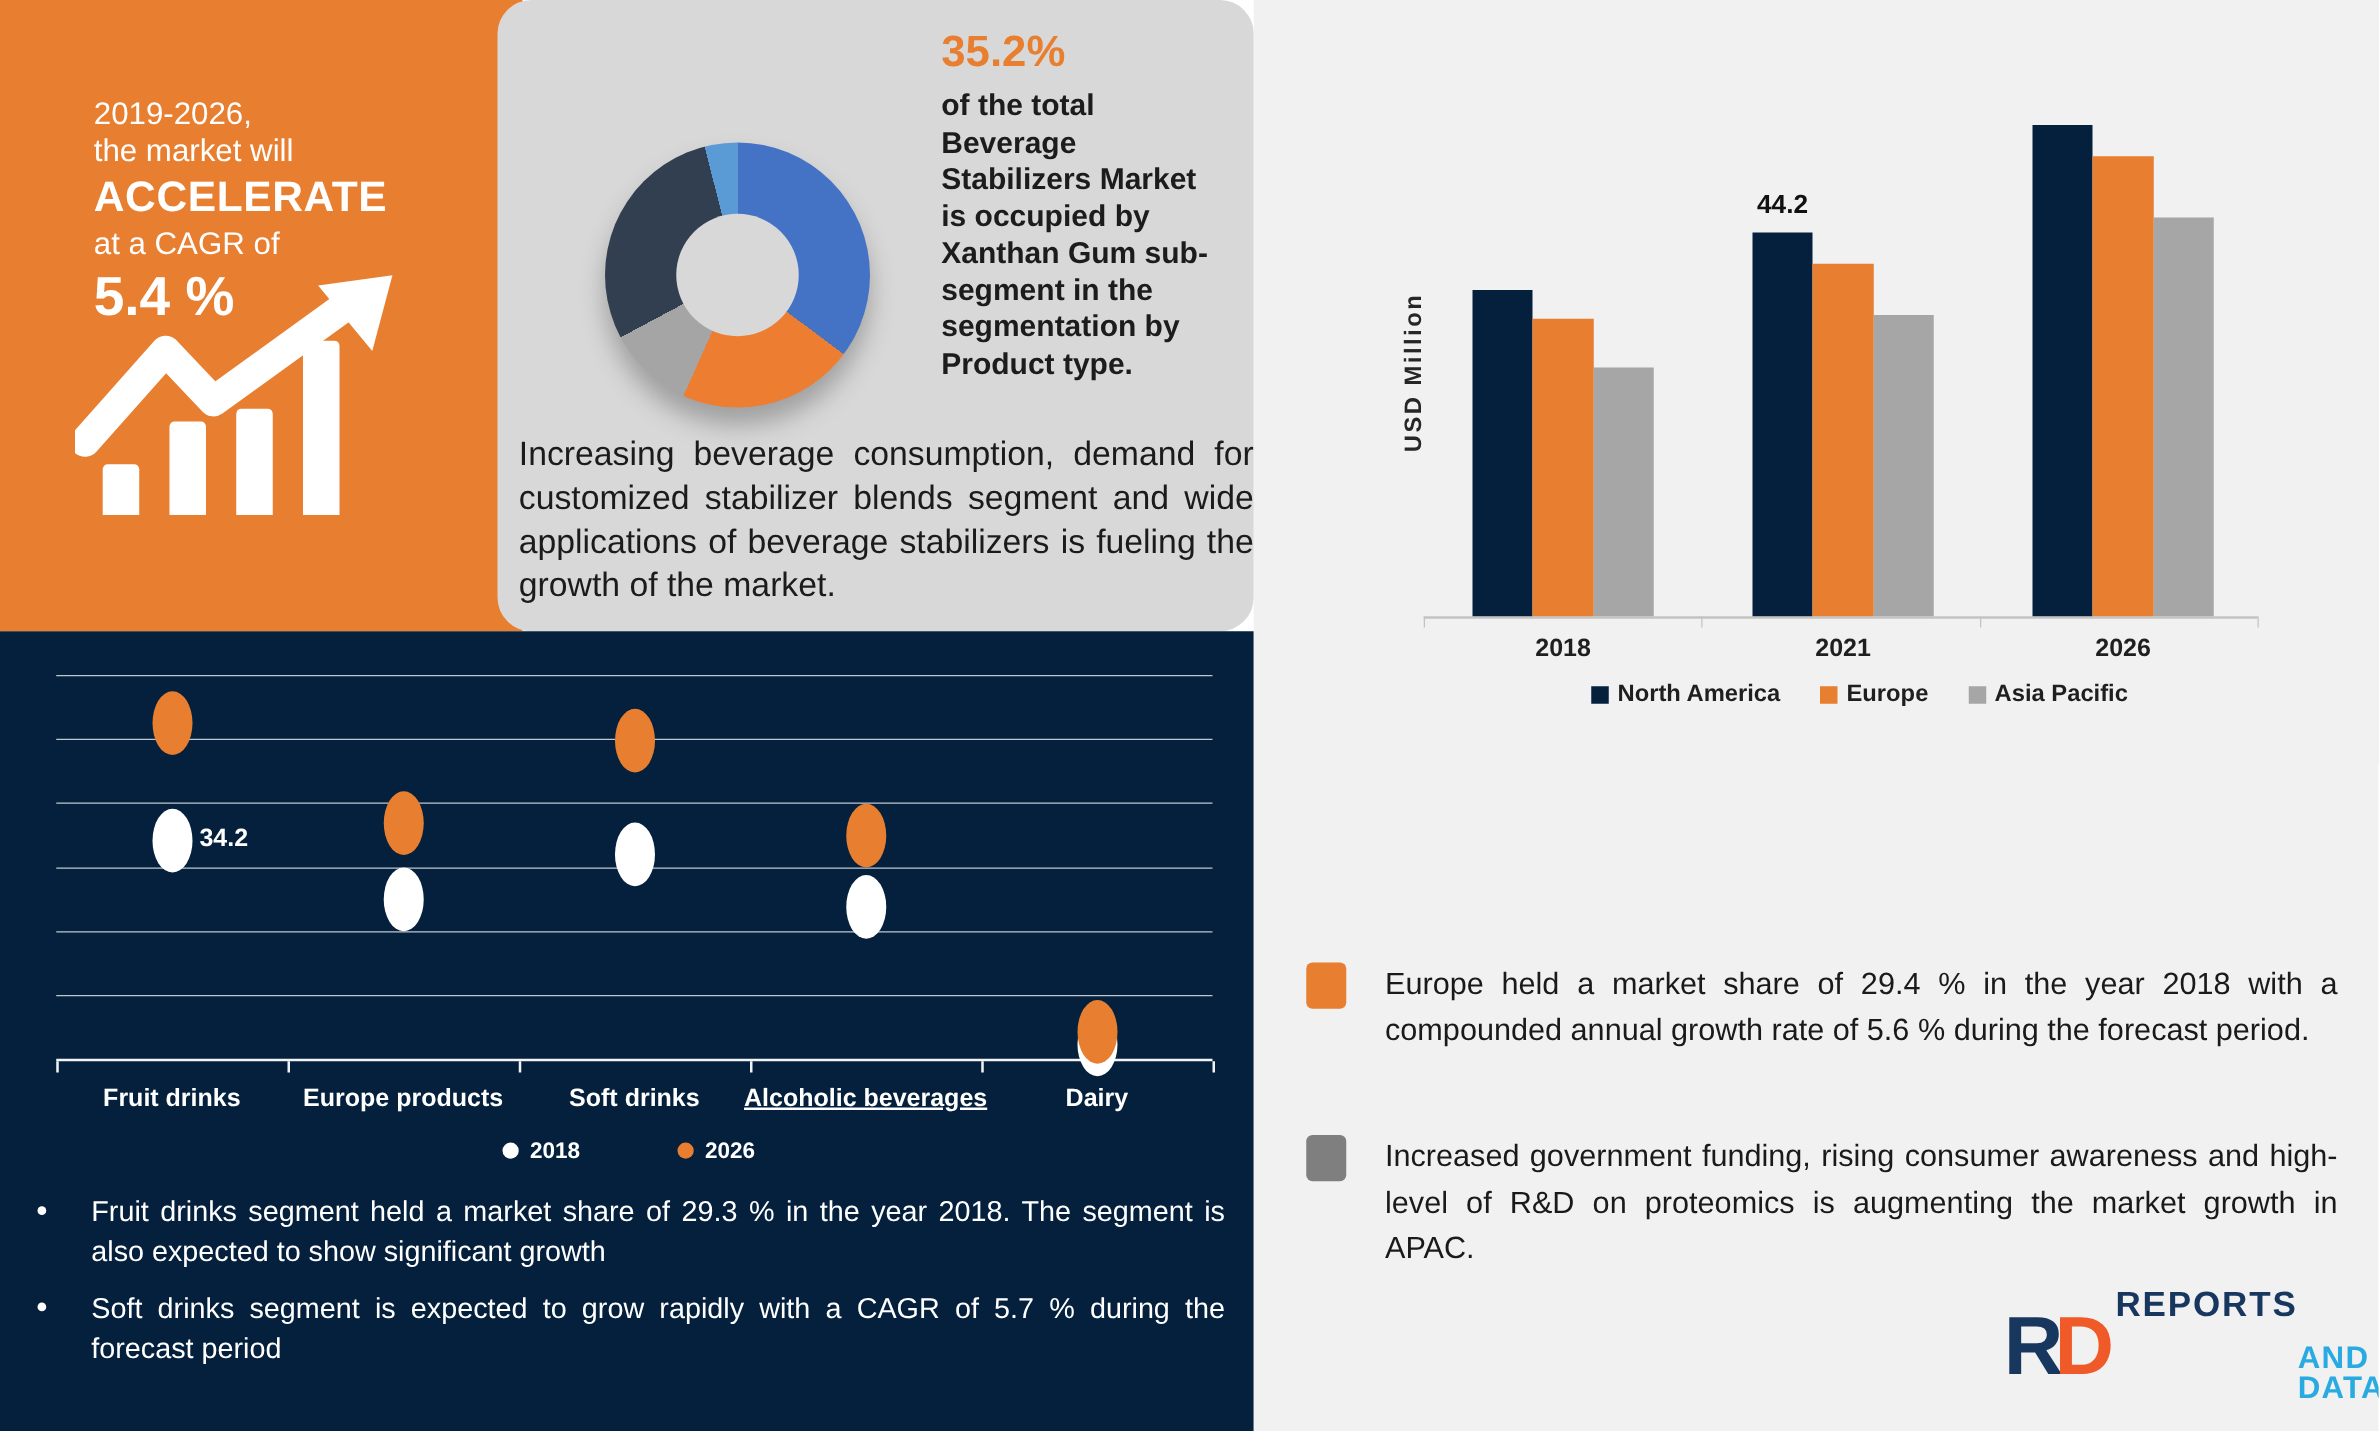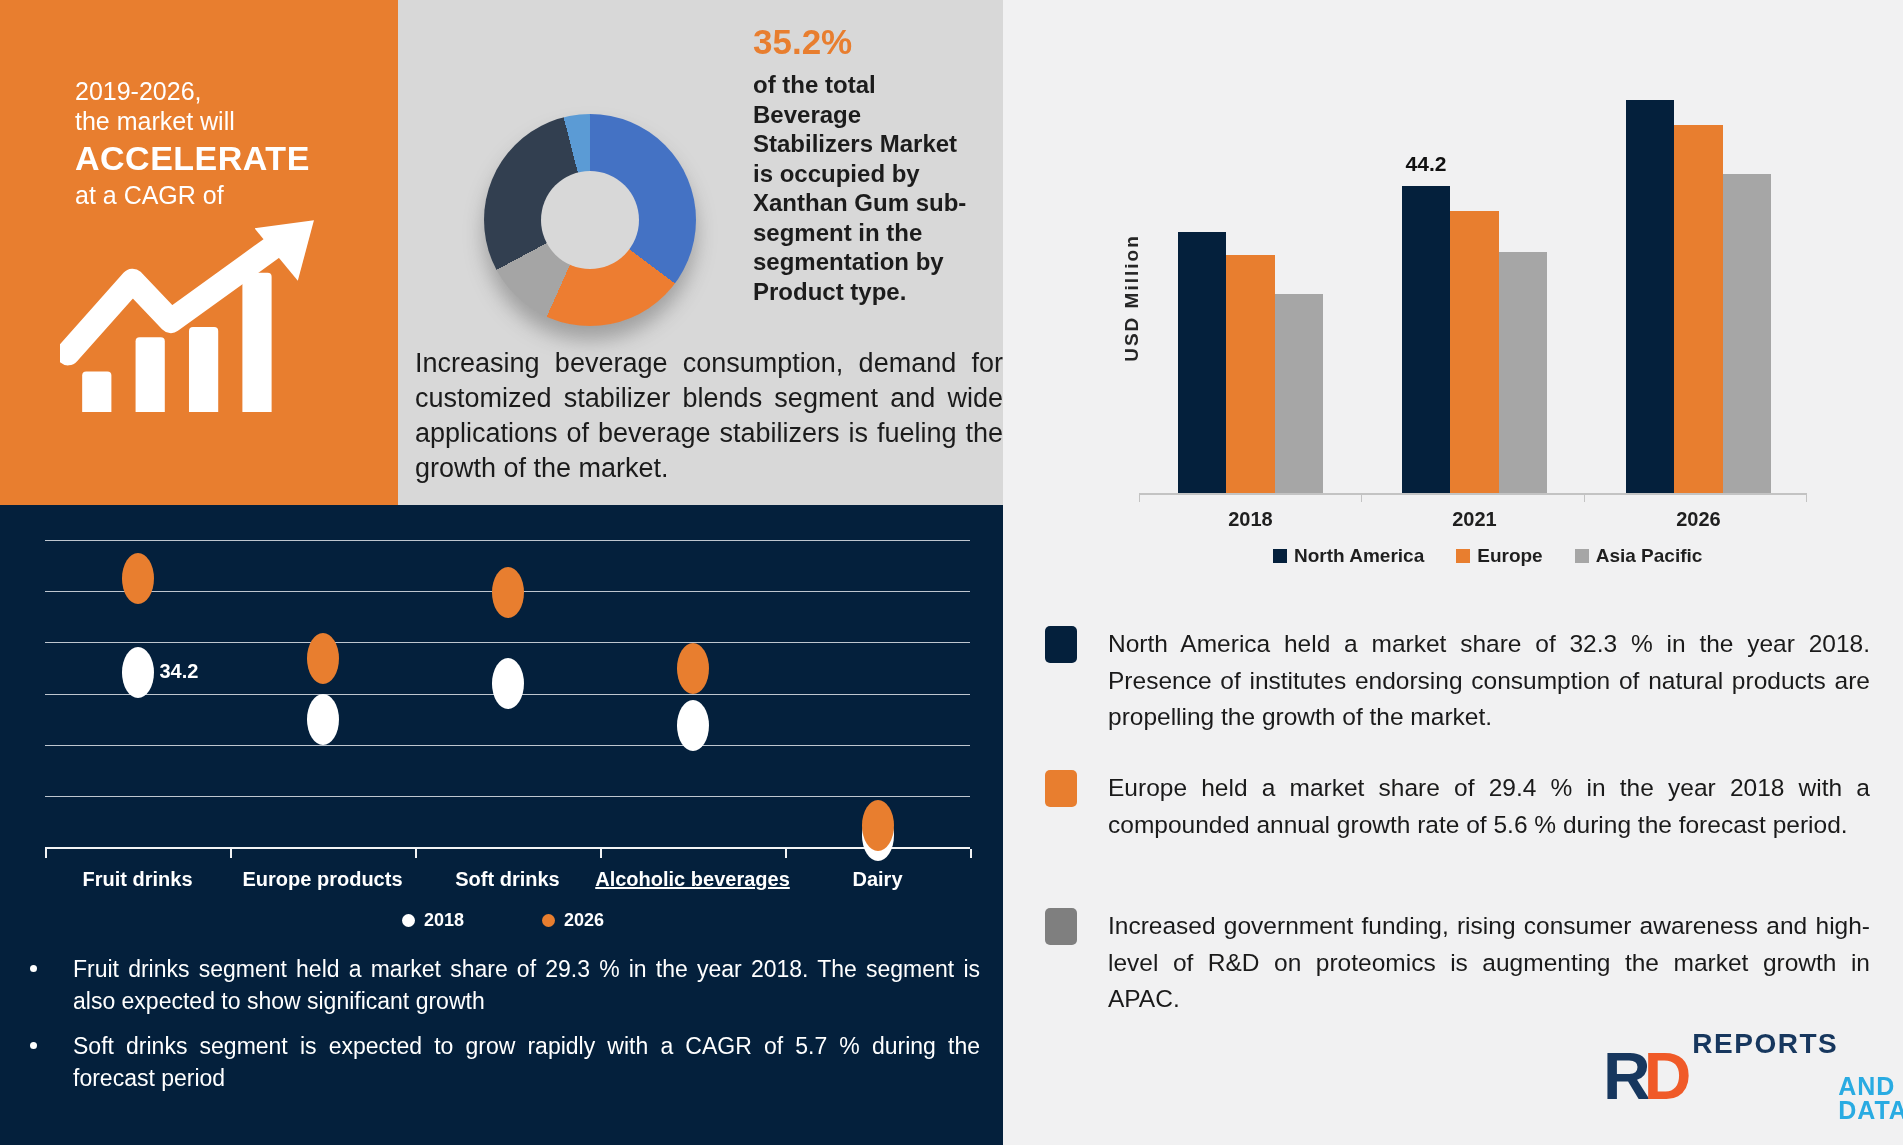--- a/index.html
+++ b/index.html
@@ -92,7 +92,7 @@
     </svg>
   </section>
 
-  <section class="panel gray-panel" style="background: rgb(216, 216, 216);">
+  <section class="panel gray-panel" style="background: rgb(216, 216, 216); border-radius: 27px;">
     <div class="donut-wrap">
       <div class="donut" id="donut" style="background: conic-gradient(rgb(68, 114, 196) 0deg, rgb(68, 114, 196) 126.72deg, rgb(237, 125, 49) 126.72deg, rgb(237, 125, 49) 204.12deg, rgb(165, 165, 165) 204.12deg, rgb(165, 165, 165) 241.92deg, rgb(50, 63, 80) 241.92deg, rgb(50, 63, 80) 345.6deg, rgb(91, 155, 213) 345.6deg, rgb(91, 155, 213) 360deg);"></div>
       <div class="donut-hole" style="background: rgb(216, 216, 216);"></div>

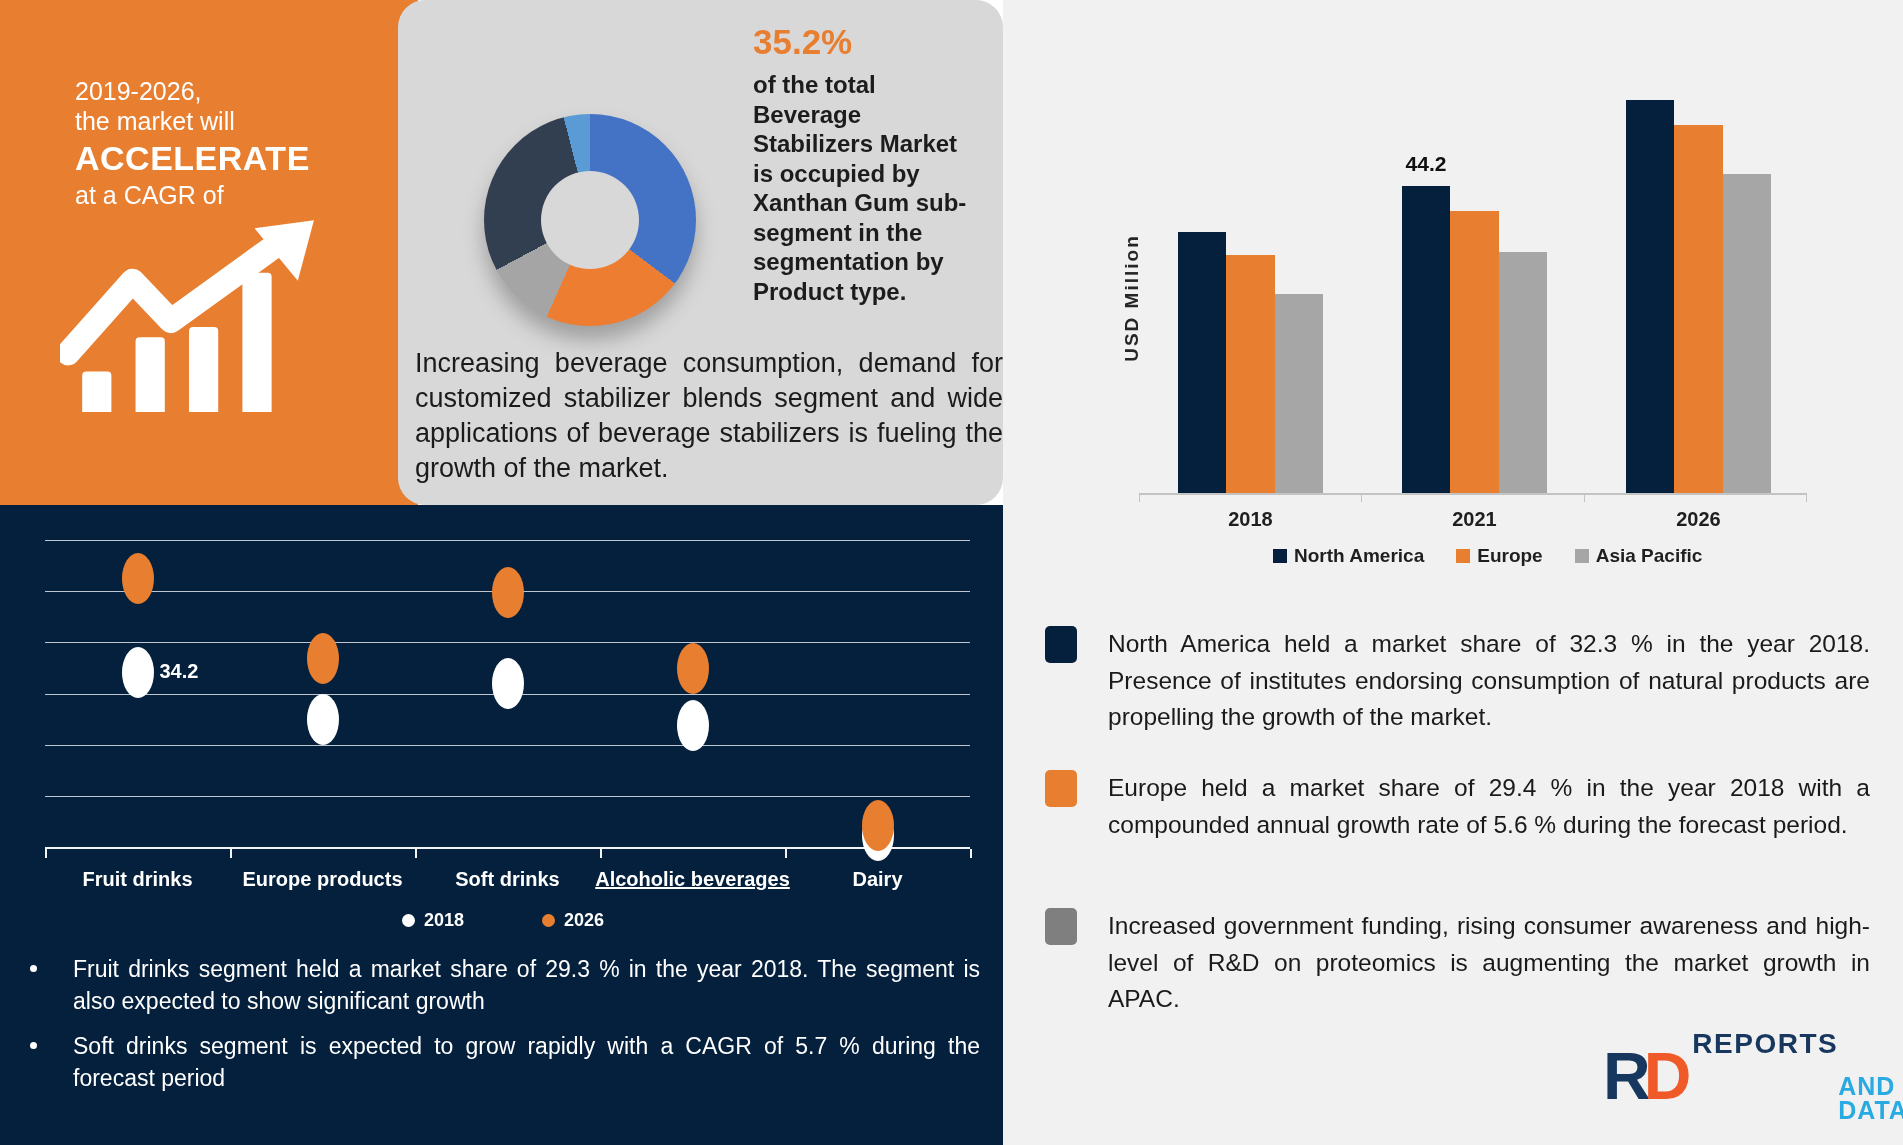--- a/index.html
+++ b/index.html
@@ -81,6 +81,7 @@
       <div class="op-line">the market will</div>
       <div class="op-emph">ACCELERATE</div>
       <div class="op-line">at a CAGR of</div>
+      <div class="op-cagr">5.4 %</div>
     </div>
     <svg class="growth-icon" viewBox="0 0 260 190" aria-hidden="true">
       <rect x="22" y="150" width="29" height="46" rx="4" fill="#ffffff"></rect>

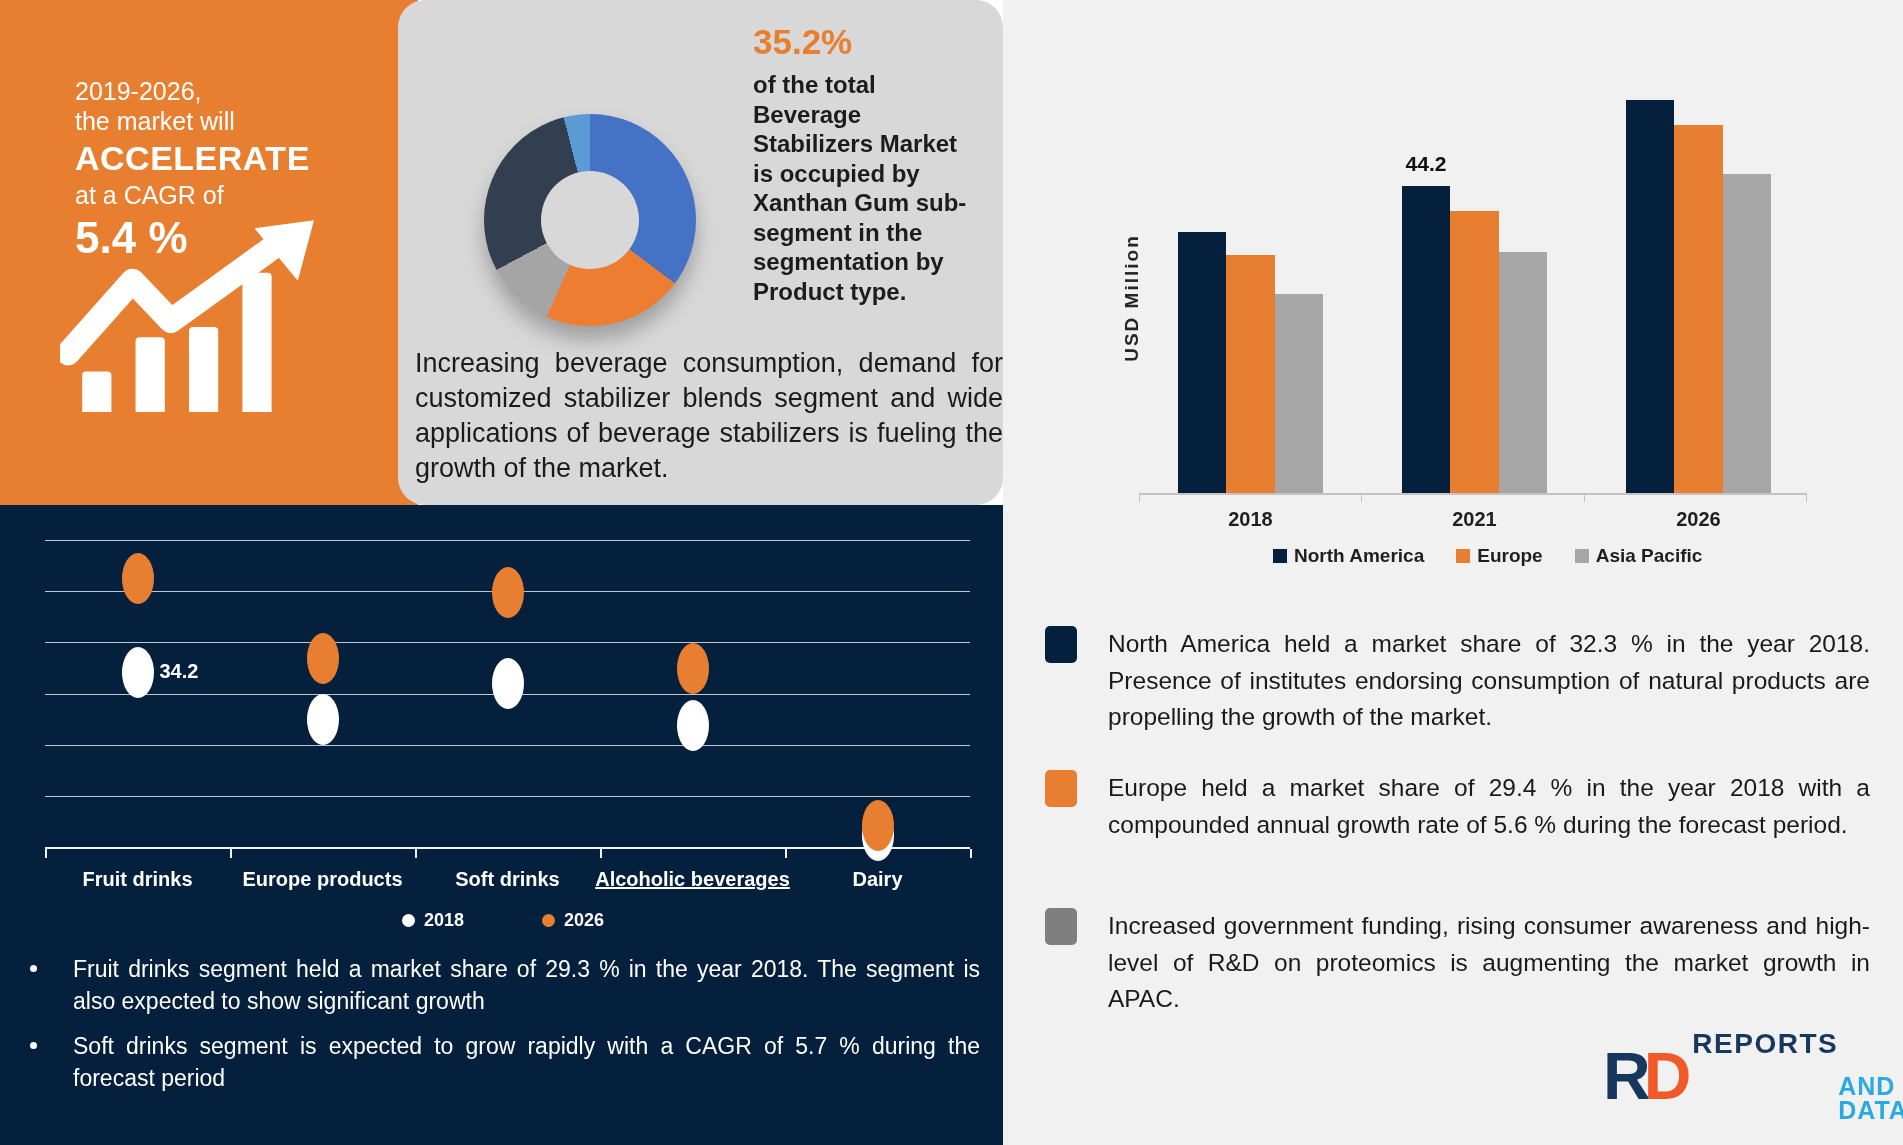--- a/index.html
+++ b/index.html
@@ -197,10 +197,6 @@
       </span>
     </div>
 
-    <div class="region-bullet" style="top:626px;">
-      <span class="rb-square" style="background: rgb(4, 32, 60);"></span>
-      <p class="rb-text">North America held a market share of 32.3 % in the year 2018. Presence of institutes endorsing consumption of natural products are propelling the growth of the market.</p>
-    </div>
     <div class="region-bullet" style="top:770px;">
       <span class="rb-square" style="background: rgb(232, 126, 47);"></span>
       <p class="rb-text">Europe held a market share of 29.4 % in the year 2018 with a compounded annual growth rate of 5.6 % during the forecast period.</p>

